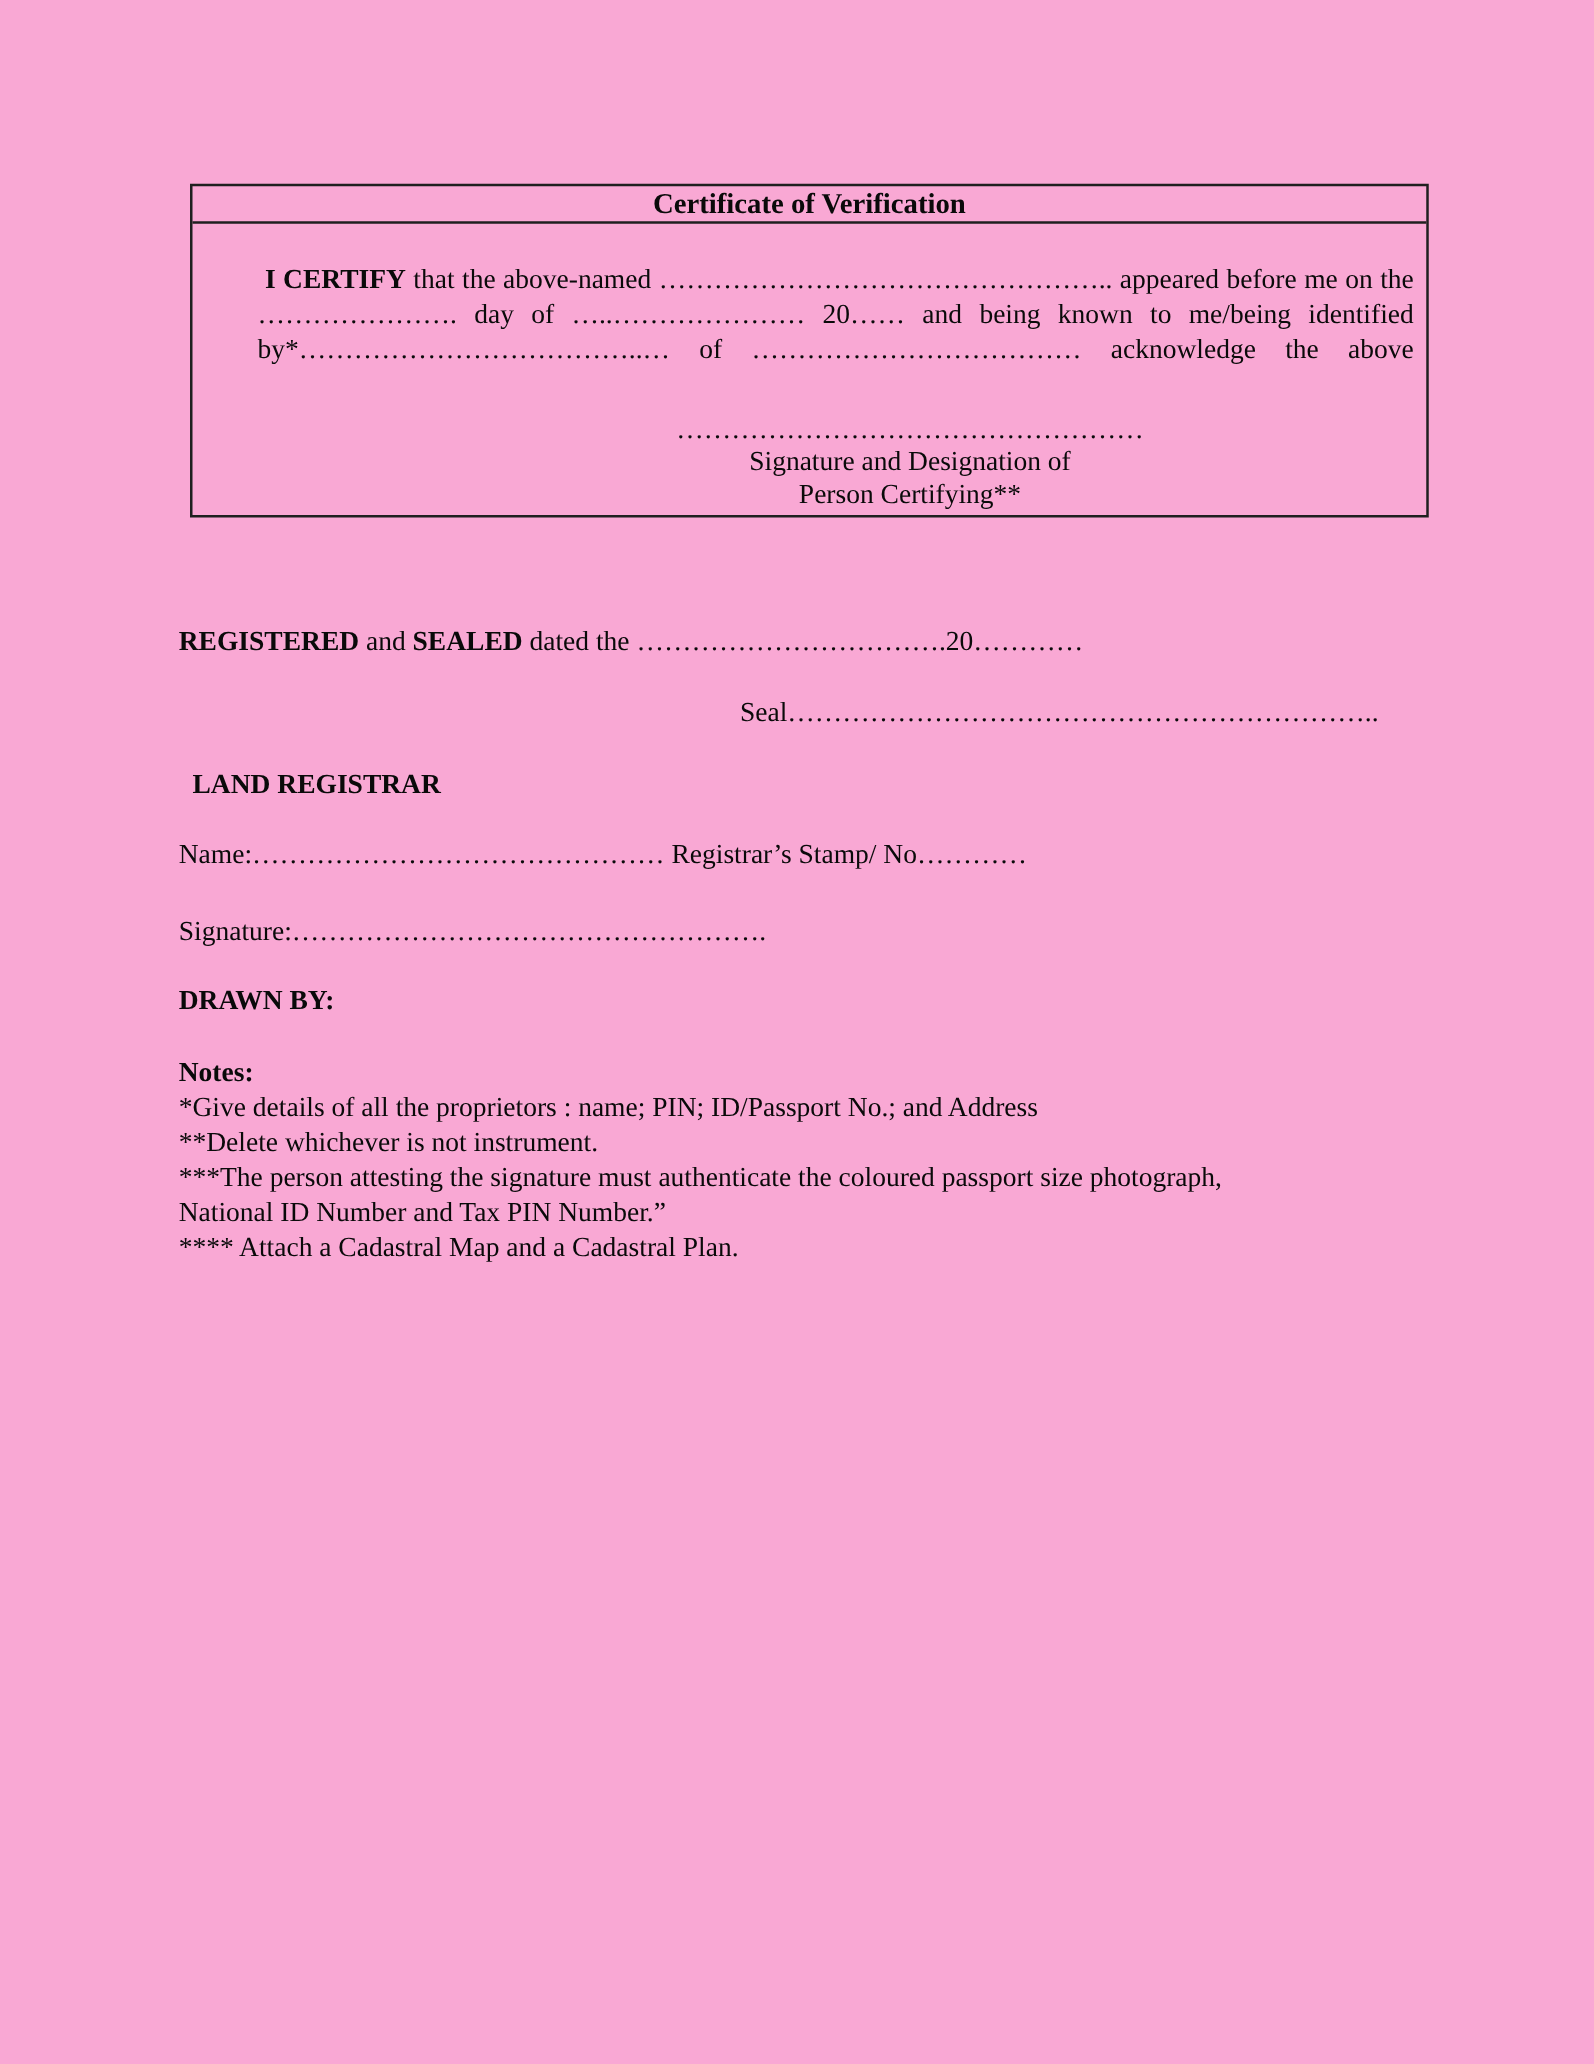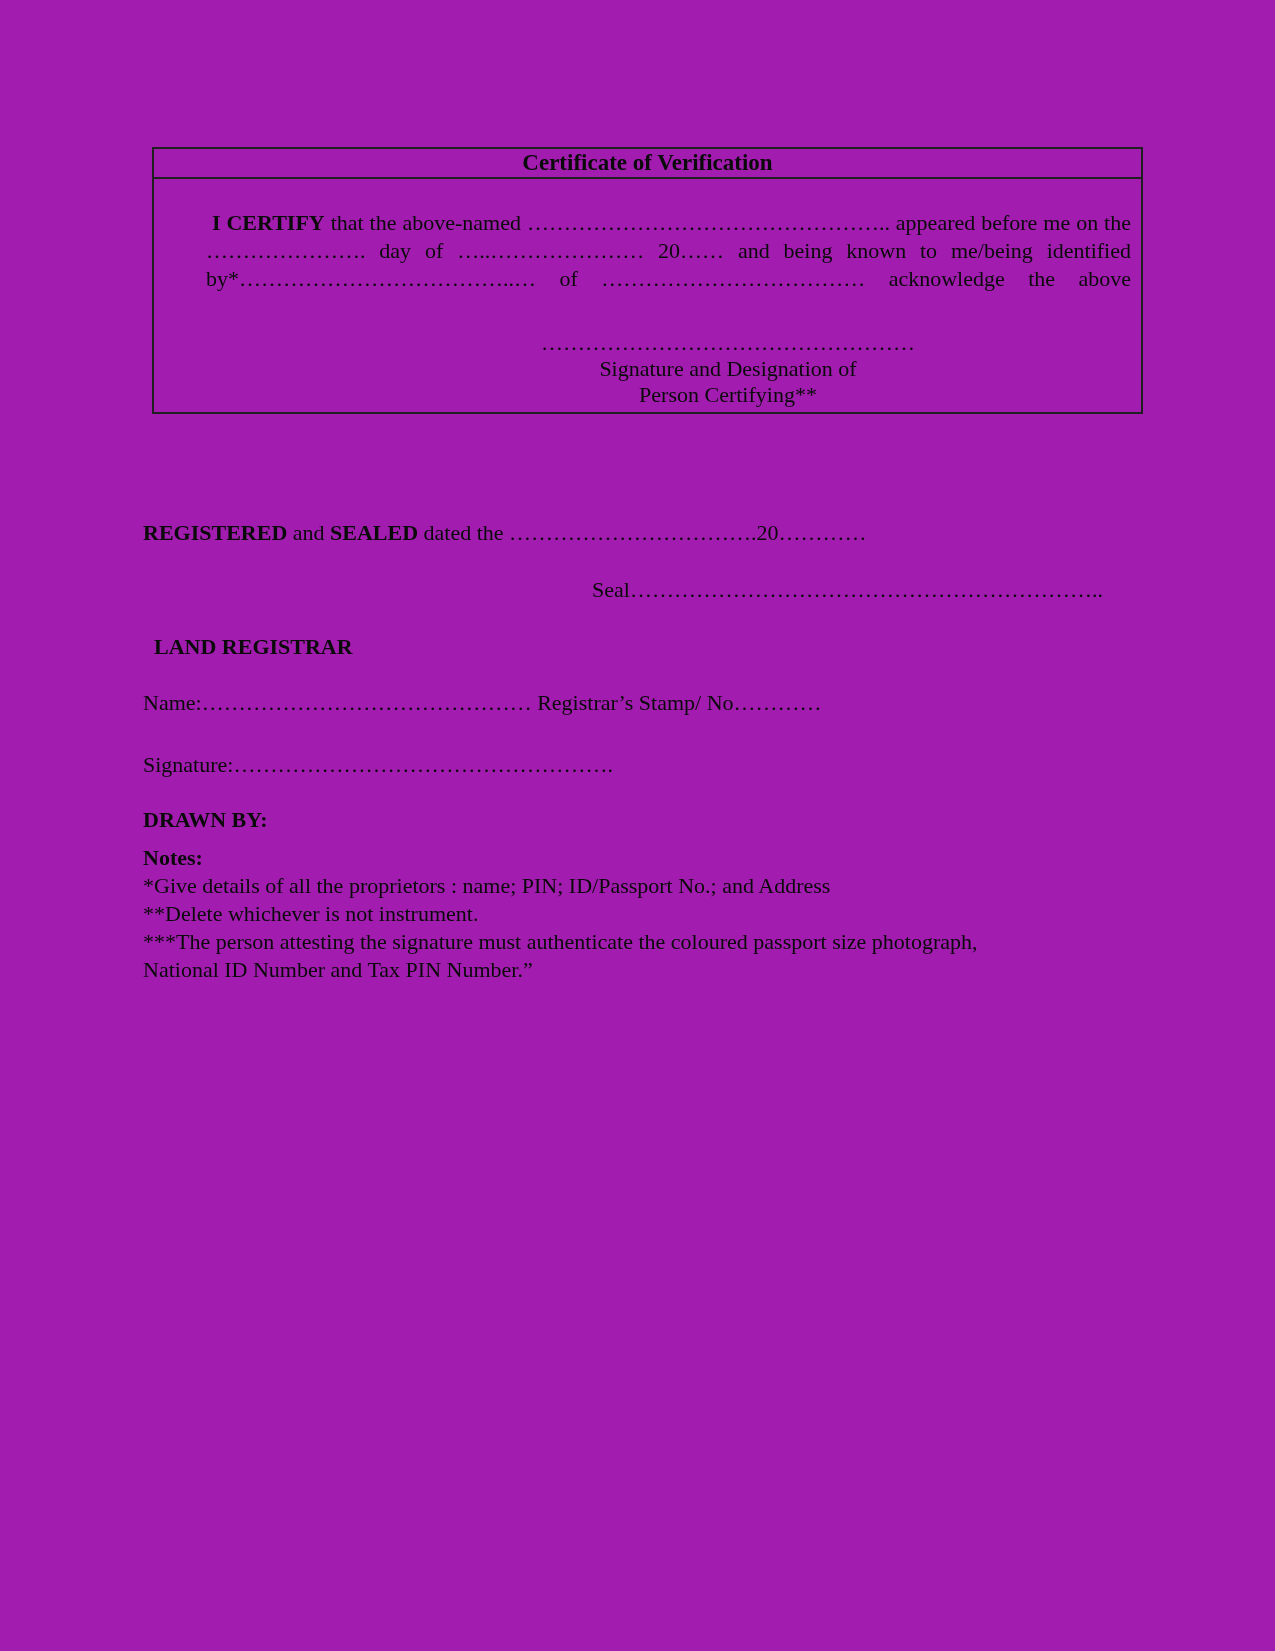--- a/index.html
+++ b/index.html
@@ -11,7 +11,7 @@
     position: relative;
     width: 1275px;
     height: 1651px;
-    background: #a21caf;
+    background: #f9a8d4;
     font-family: "Liberation Serif", "DejaVu Serif", serif;
     font-size: 22px;
     line-height: 28px;

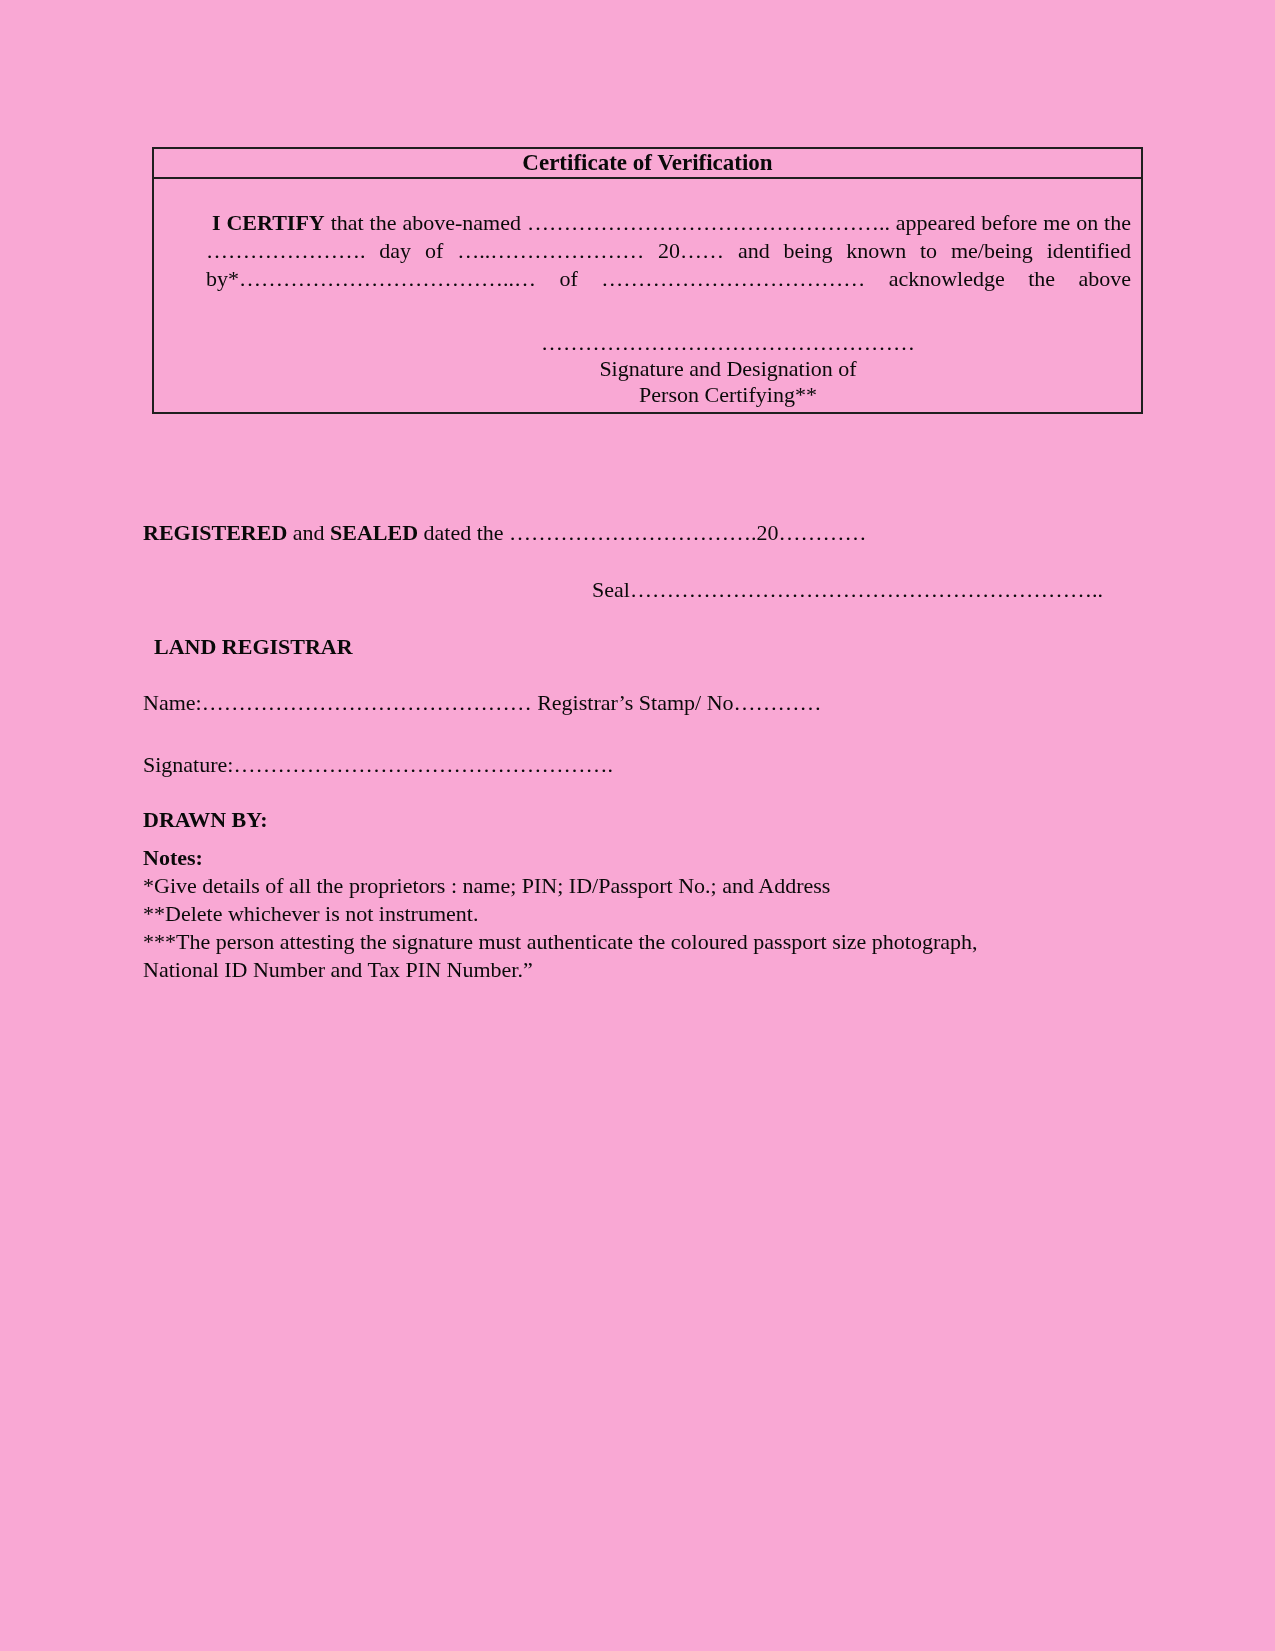--- a/index.html
+++ b/index.html
@@ -61,7 +61,6 @@
     position: absolute;
     white-space: nowrap;
     line-height: 28px;
-    margin-top: 20px;
   }
   .bold { font-weight: bold; }
   .notes-block {

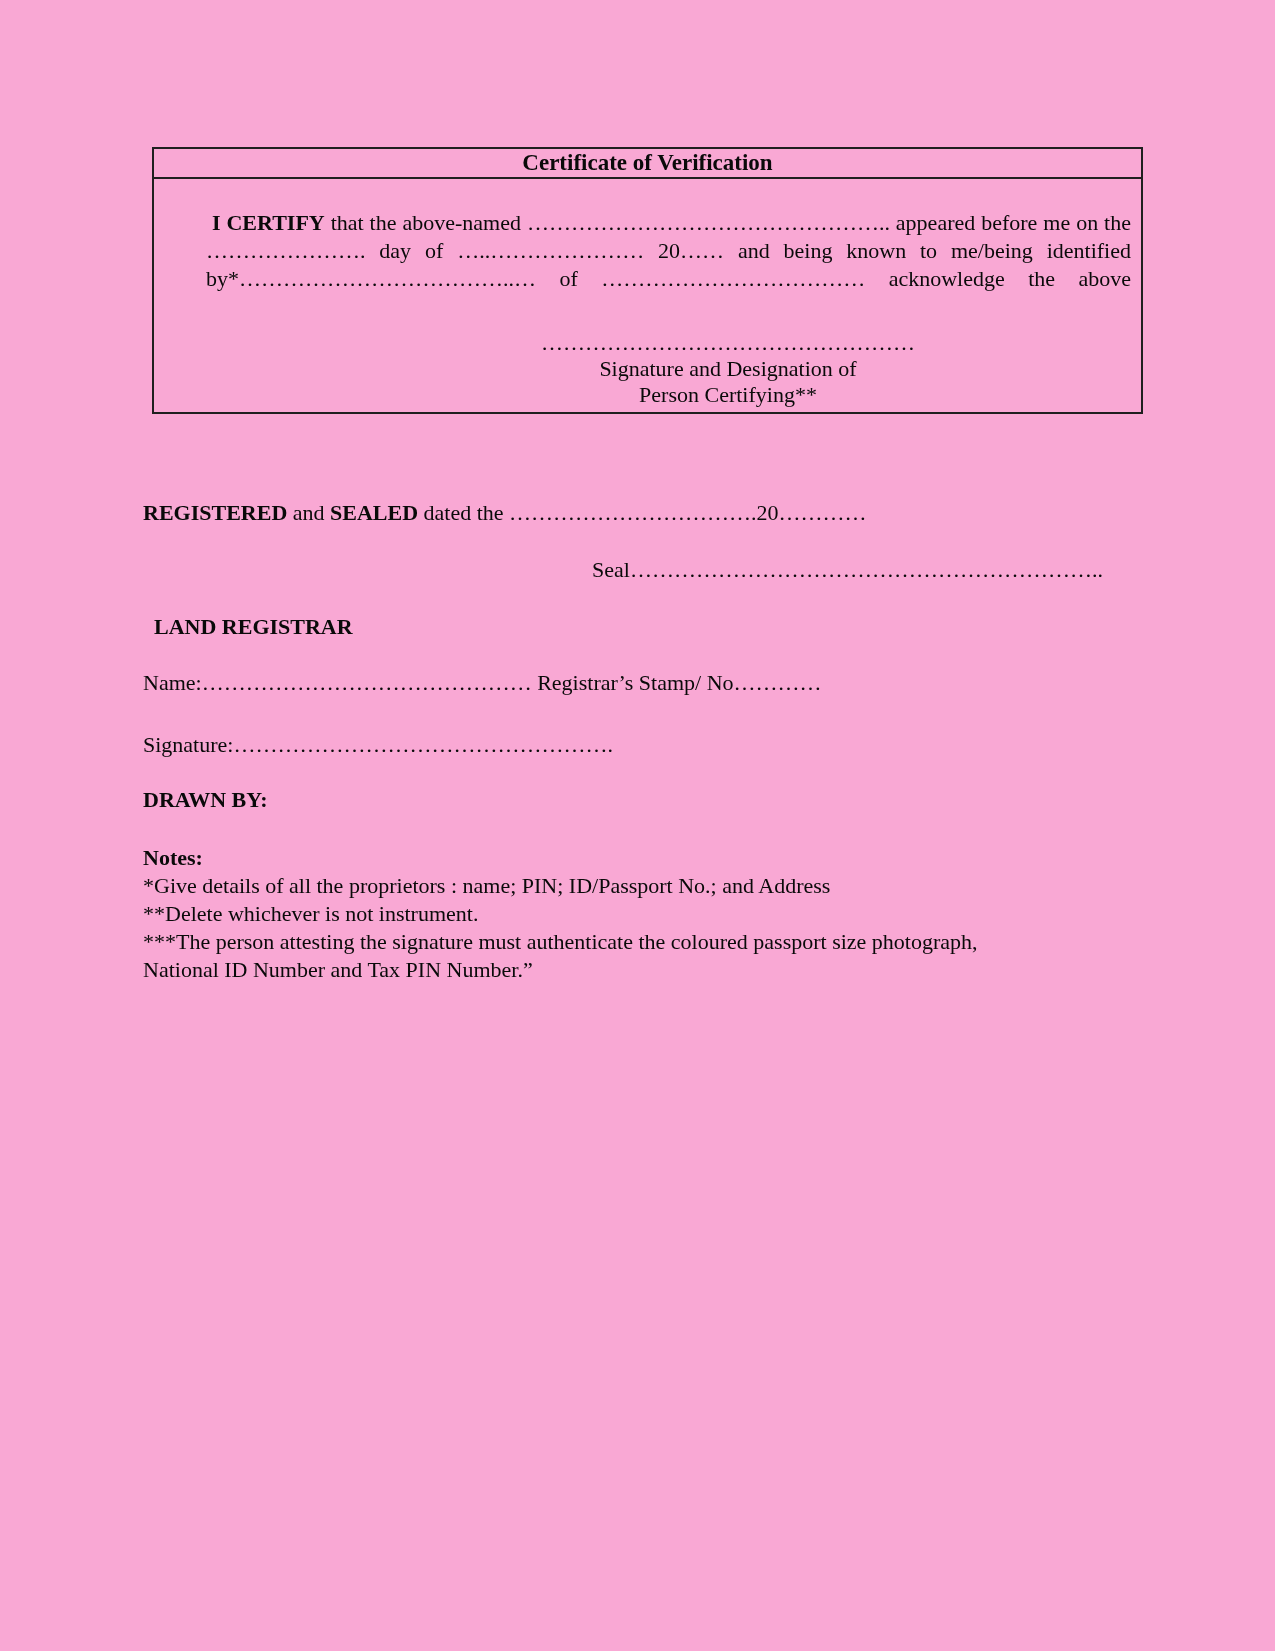--- a/index.html
+++ b/index.html
@@ -119,6 +119,7 @@
     <div class="note-line">**Delete whichever is not instrument.</div>
     <div class="note-line">***The person attesting the signature must authenticate the coloured passport size photograph,</div>
     <div class="note-line">National ID Number and Tax PIN Number.”</div>
+    <div class="note-line">**** Attach a Cadastral Map and a Cadastral Plan.</div>
   </div>
 
 </div>

